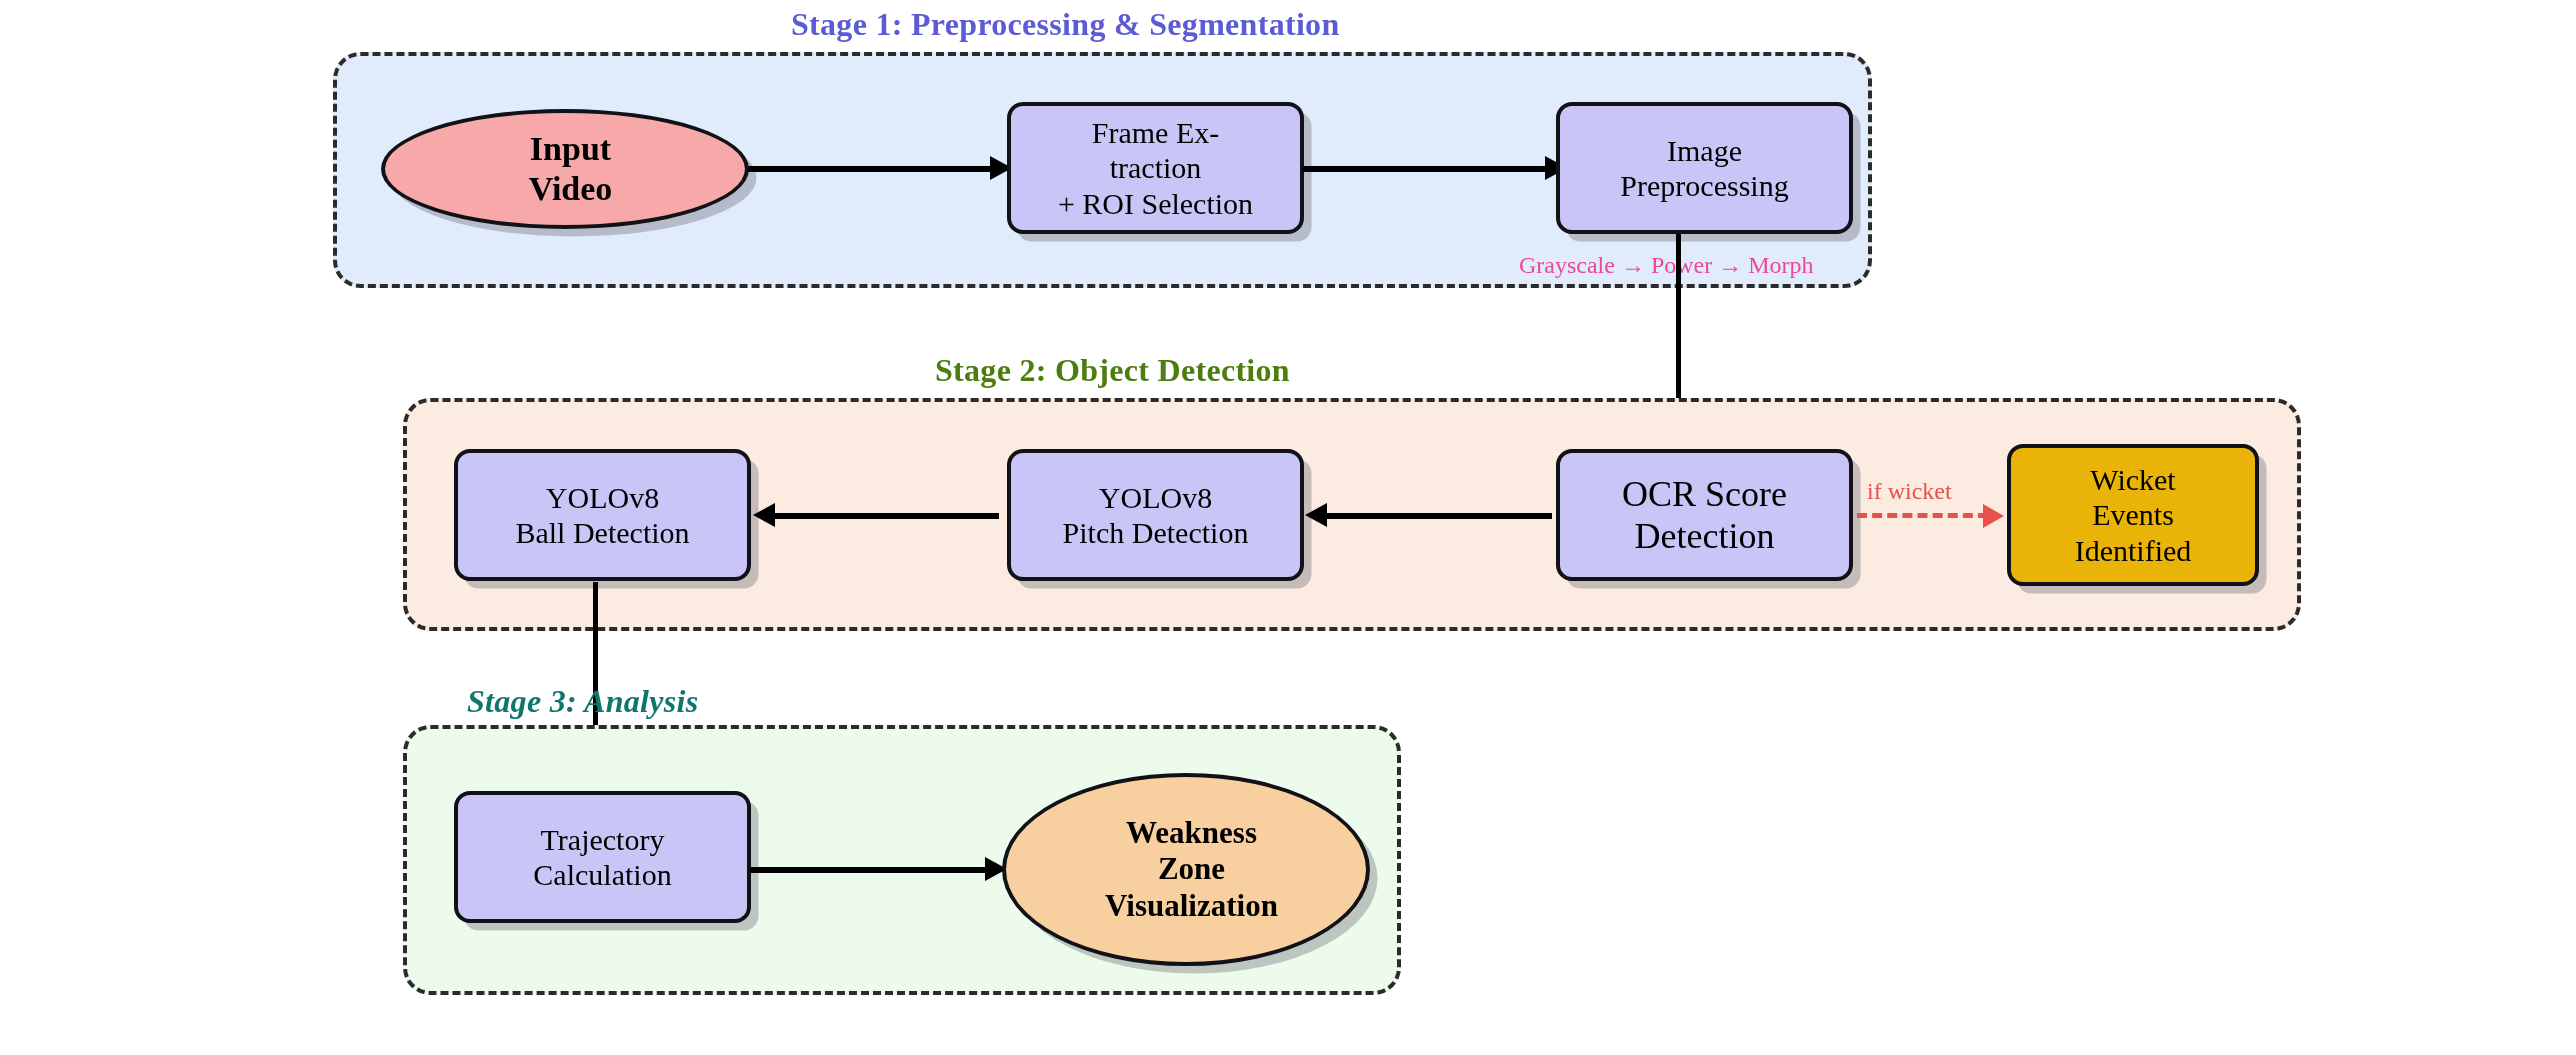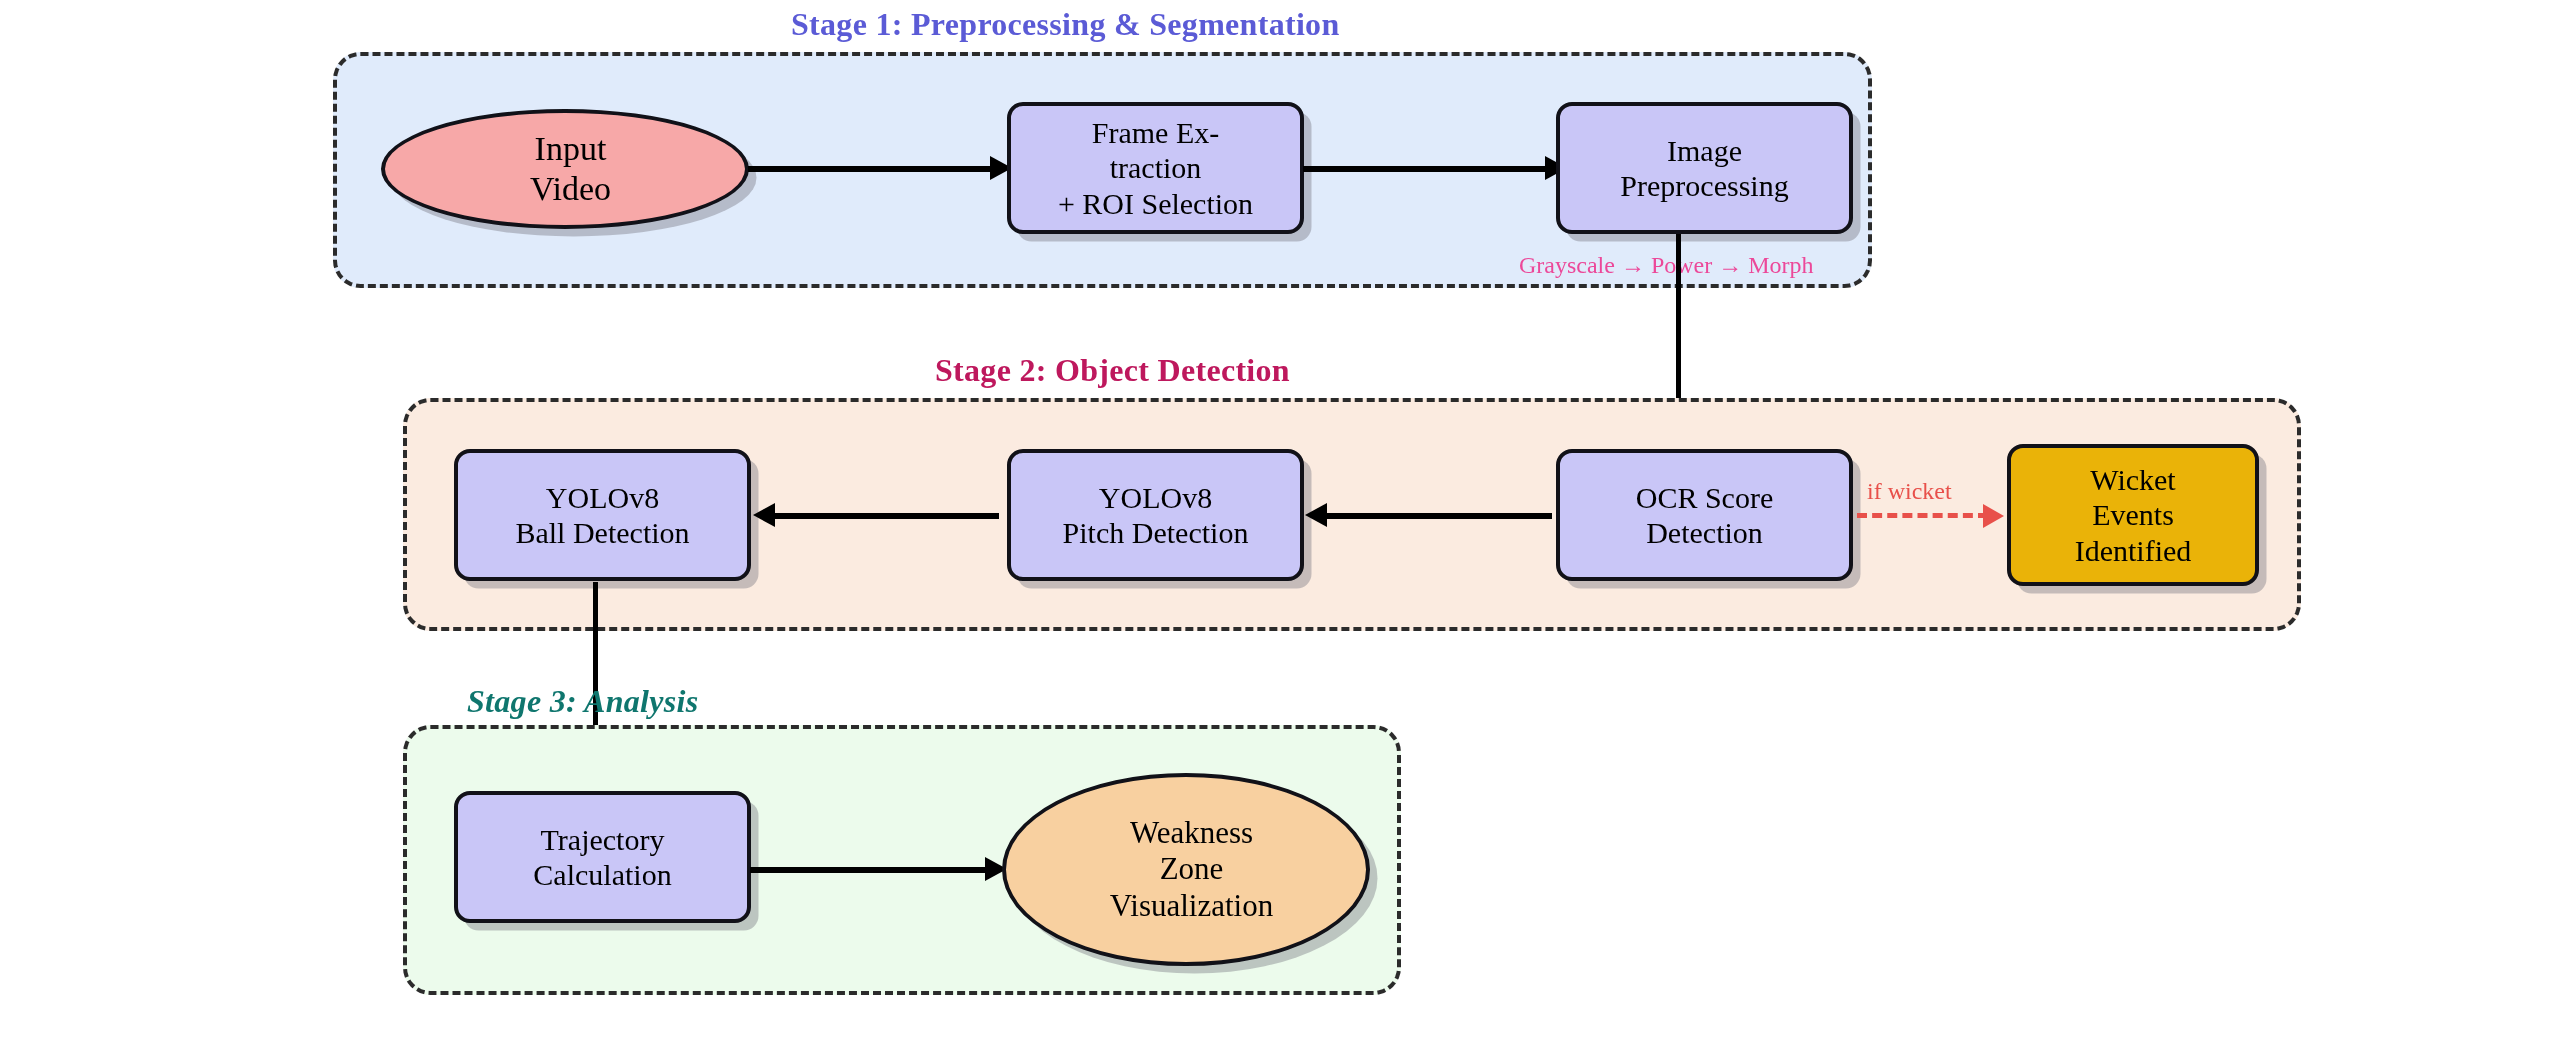--- a/index.html
+++ b/index.html
@@ -58,7 +58,7 @@
   .green  { background: #eab308; }
   .orange { background: #f8d0a0; }
 
-  .bold { font-weight: normal; margin-left: 11px; }
+  .bold { font-weight: bold; margin-left: 11px; }
 
   
   .edge {

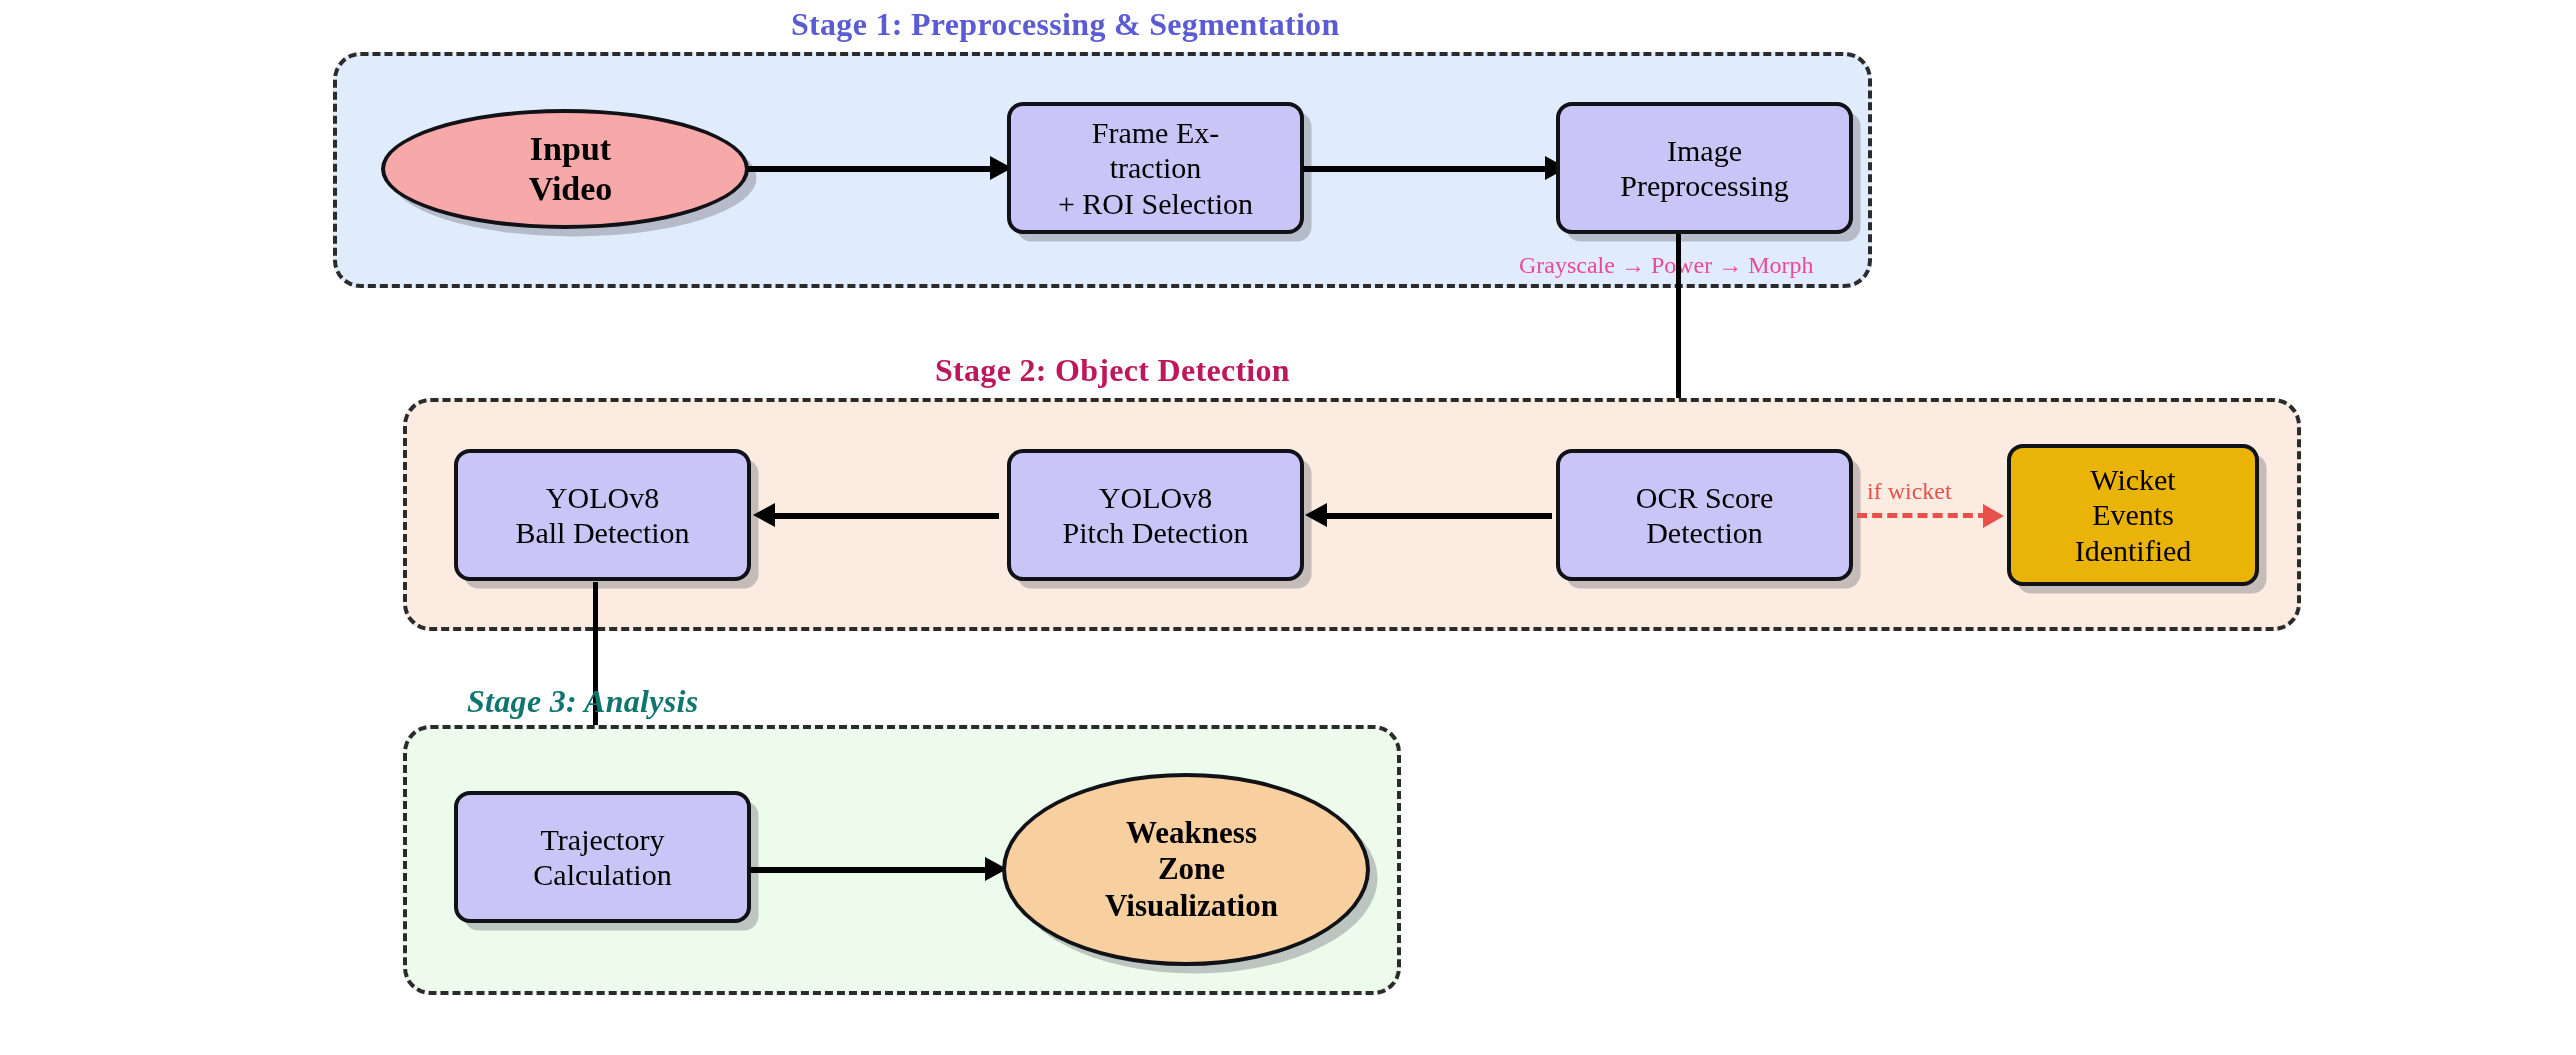--- a/index.html
+++ b/index.html
@@ -149,7 +149,7 @@
   <div class="edge edge-v" style="left:1676px; top:234px; width:5px; height:206px;"></div>
   <div class="arrow arrow-d" style="left:1666px; top:429px;"></div>
 
-  <div class="stage-title" style="left:935px; top:354px; font-size:32px; color:#be185d;">Stage 2: Object Detection</div>
+  <div class="stage-title" style="left:935px; top:354px; font-size:32px; color:#4d7c0f;">Stage 2: Object Detection</div>
 
   <div class="stage-box" style="left:403px; top:398px; width:1898px; height:233px; background:#fbebe0;"></div>
 

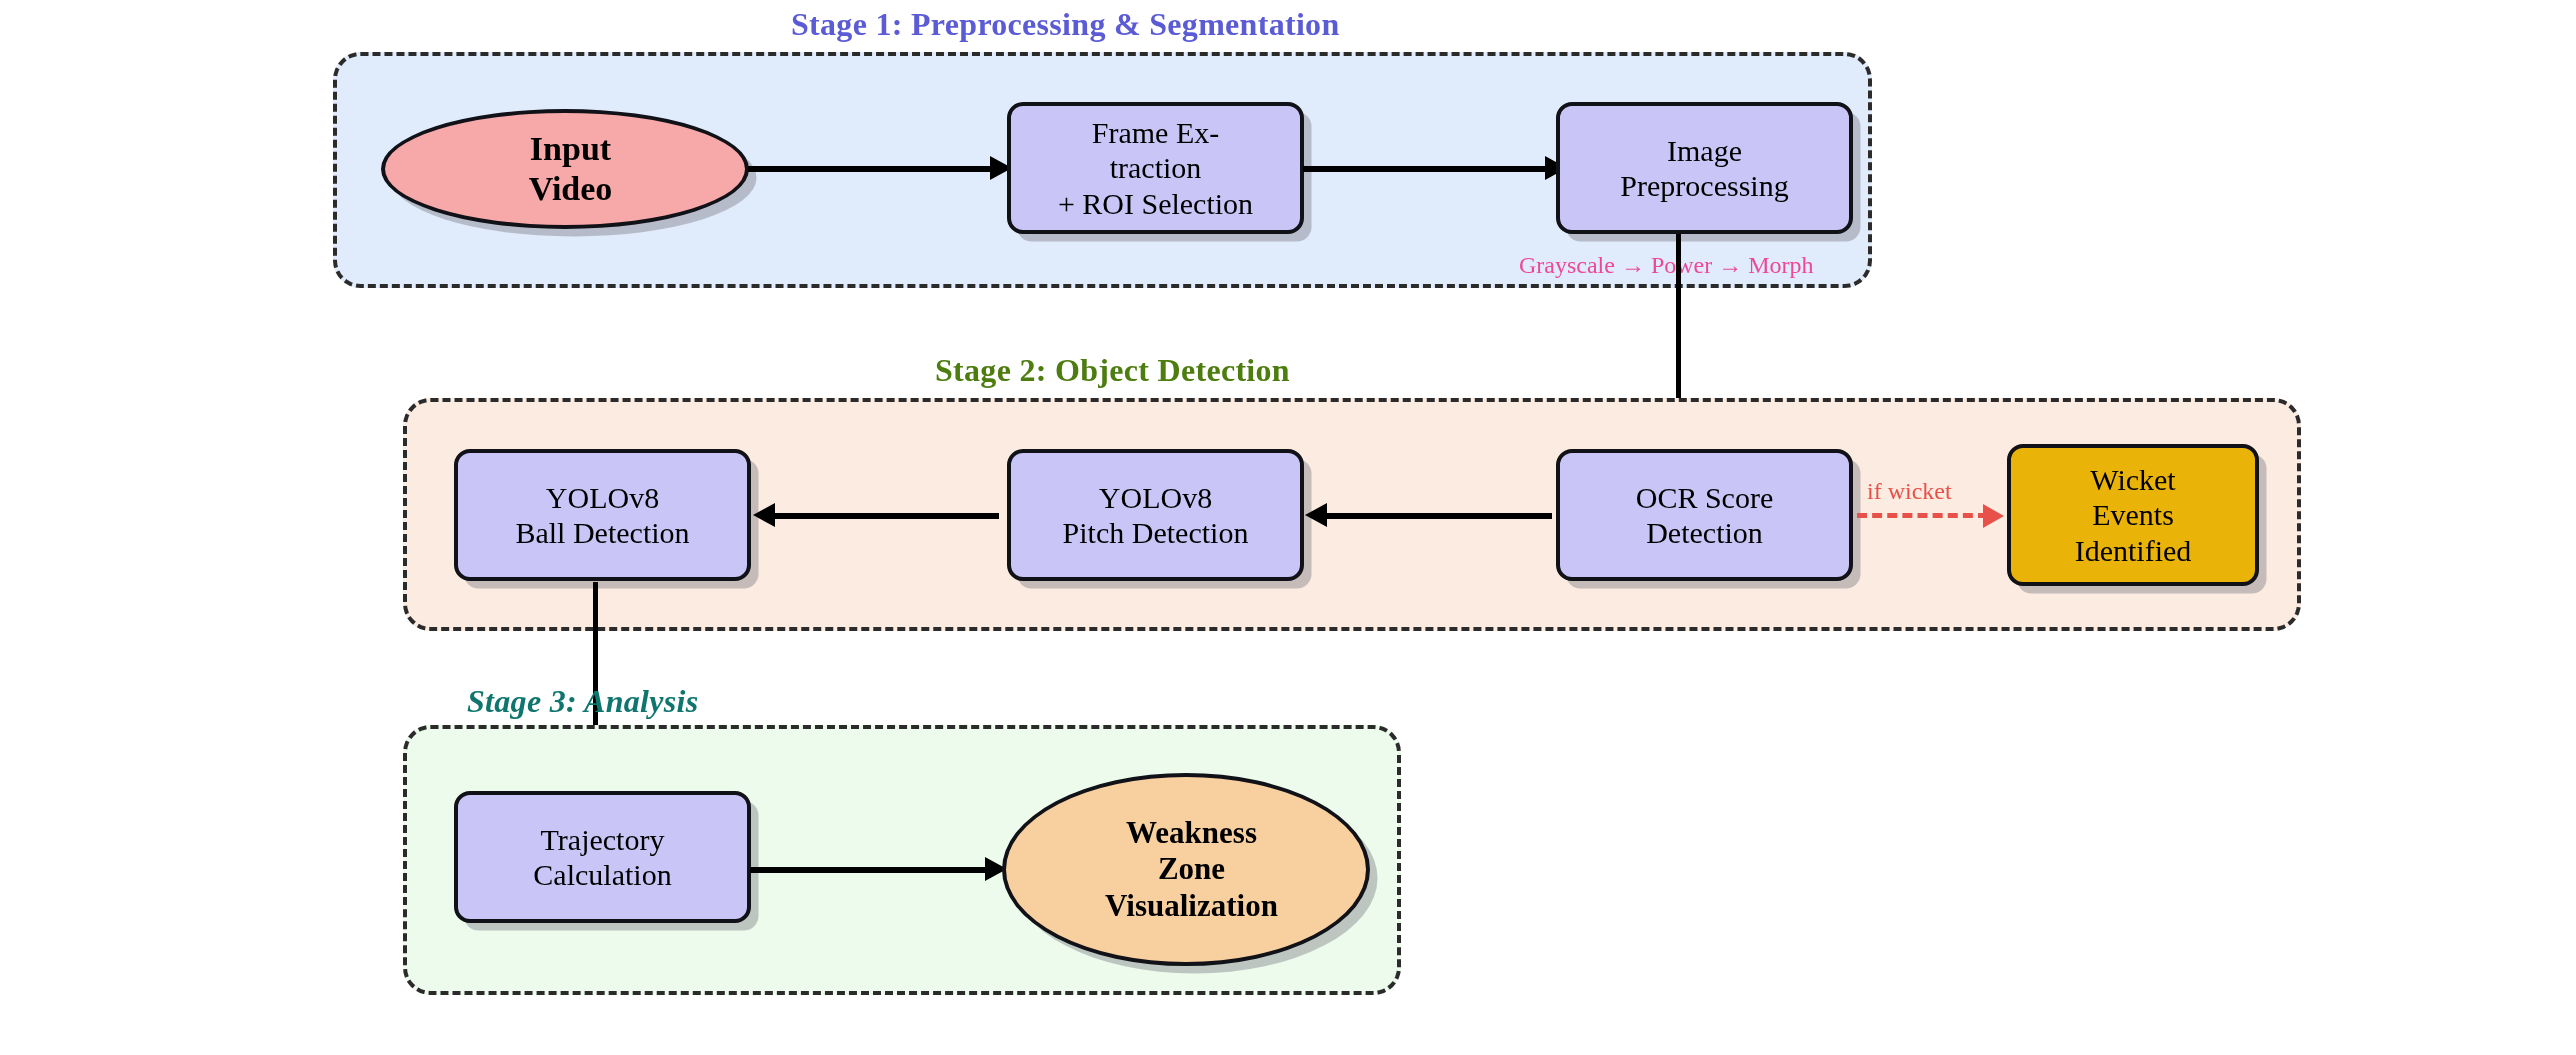--- a/index.html
+++ b/index.html
@@ -169,7 +169,7 @@
   <div class="edge edge-h" style="left:1327px; top:513px; width:225px;"></div>
   <div class="arrow arrow-l" style="left:1305px; top:503px;"></div>
 
-  <div class="node proc" style="left:1556px; top:449px; width:297px; height:132px; font-size:30px;">
+  <div class="node proc" style="left:1556px; top:449px; width:297px; height:132px; font-size:36px;">
     <span class="ln">OCR Score</span>
     <span class="ln">Detection</span>
   </div>

